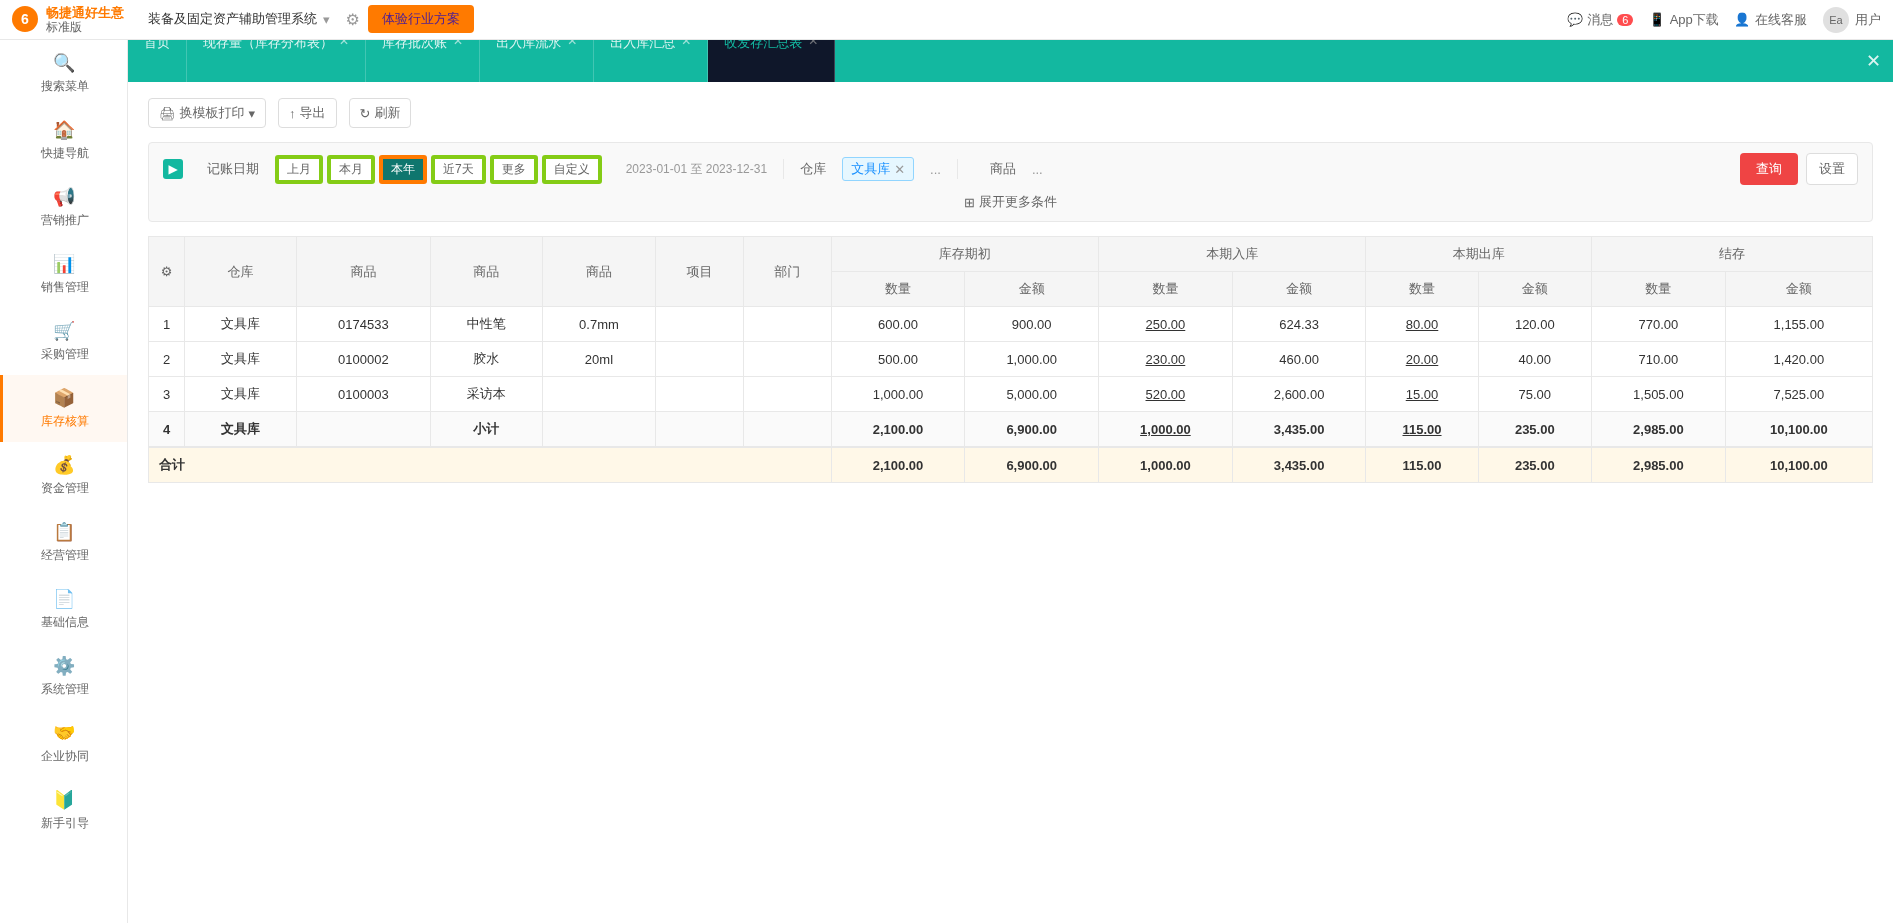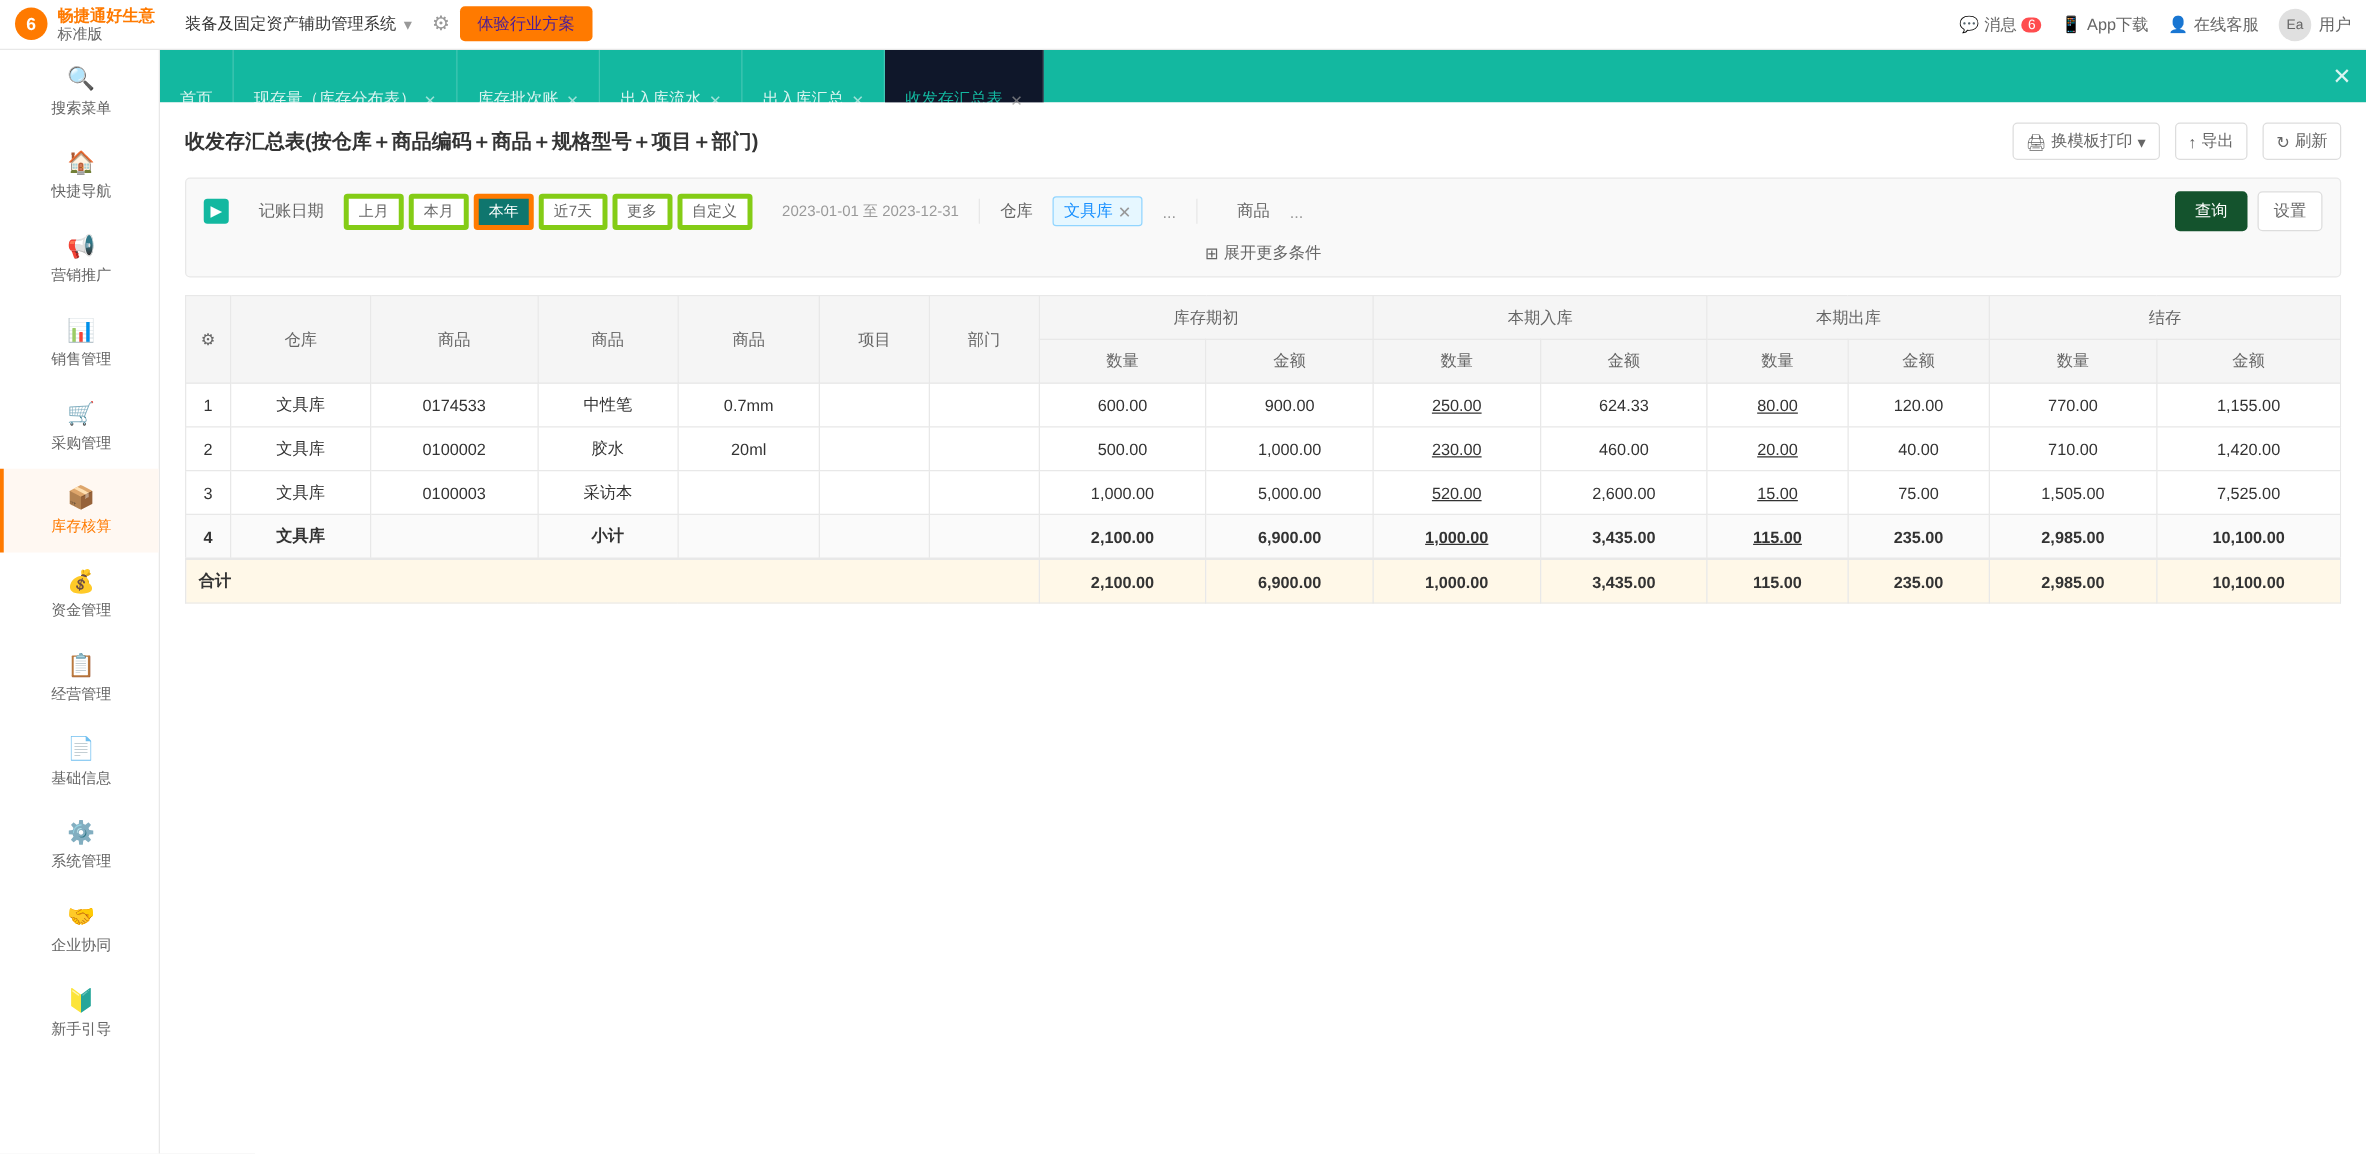--- a/index.html
+++ b/index.html
@@ -26,7 +26,7 @@
 
     
     .tab-bar { height: 42px; background: #13b8a0; display: flex; align-items: center; padding: 0; flex-shrink: 0; }
-    .tab-item { height: 54px; padding: 0 16px; display: flex; align-items: flex-end; gap: 6px; cursor: pointer; color: rgba(255,255,255,0.85); font-size: 13px; border-right: 1px solid rgba(255,255,255,0.2); }
+    .tab-item { height: 54px; padding: 0 16px; display: flex; align-items: flex-start; gap: 6px; cursor: pointer; color: rgba(255,255,255,0.85); font-size: 13px; border-right: 1px solid rgba(255,255,255,0.2); }
     .tab-item.active { background: #0f172a; color: #13b8a0; font-weight: 500; }
     .tab-item .close-icon { font-size: 12px; color: inherit; opacity: 0.7; }
     .tab-item.active .close-icon { color: #999; }

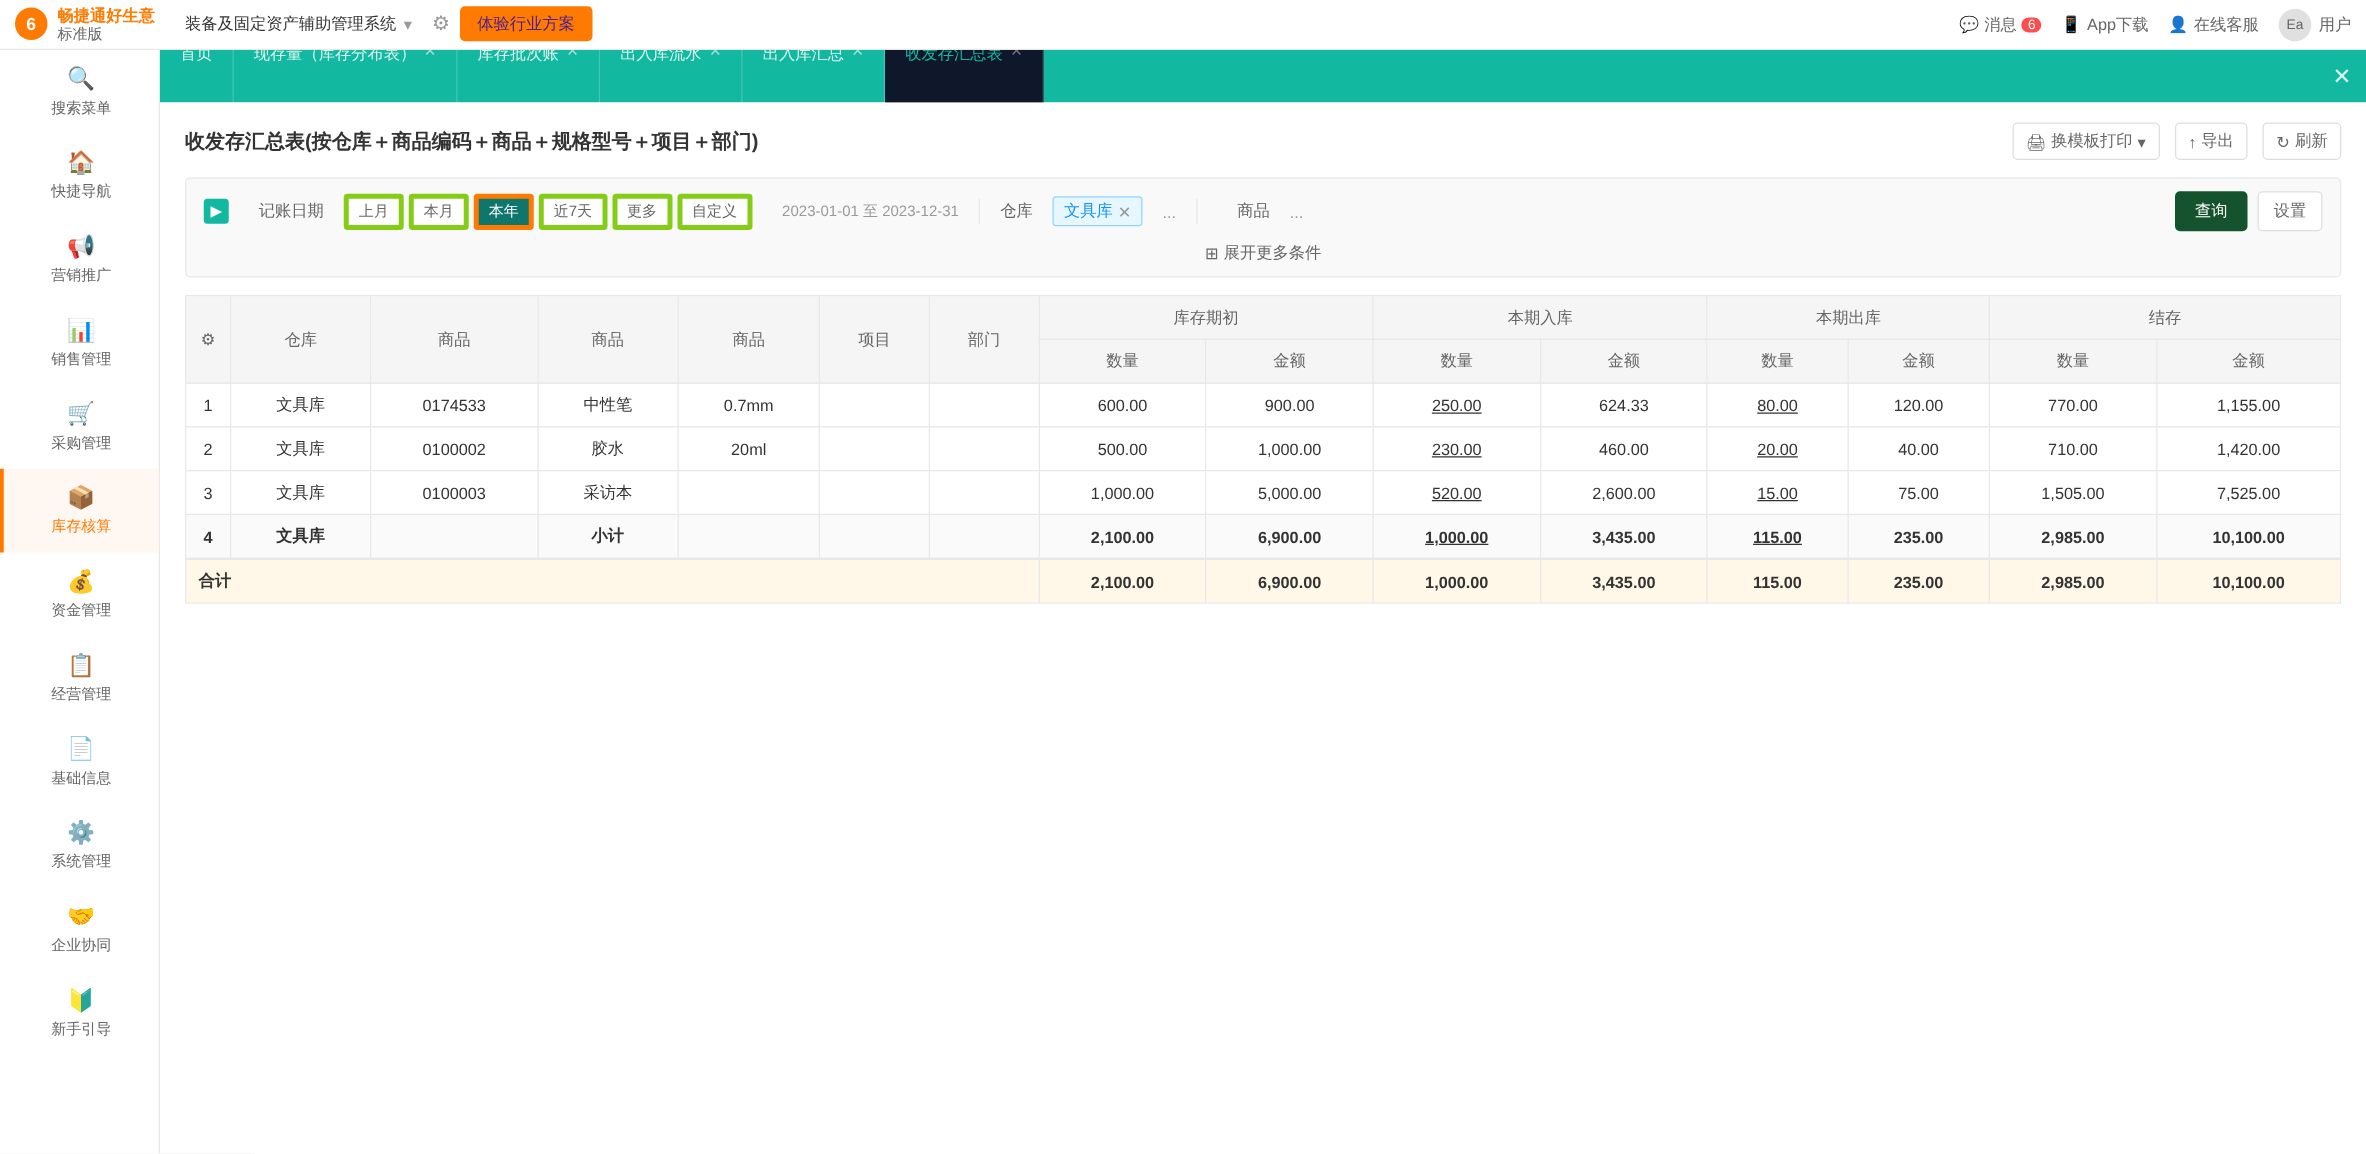--- a/index.html
+++ b/index.html
@@ -209,7 +209,6 @@
         <div class="page-inner">
 
           <div class="page-header">
-            <h2 class="page-title">收发存汇总表(按仓库＋商品编码＋商品＋规格型号＋项目＋部门)</h2>
             <div class="page-actions">
               <button class="btn-template">
                 <span>🖨</span>

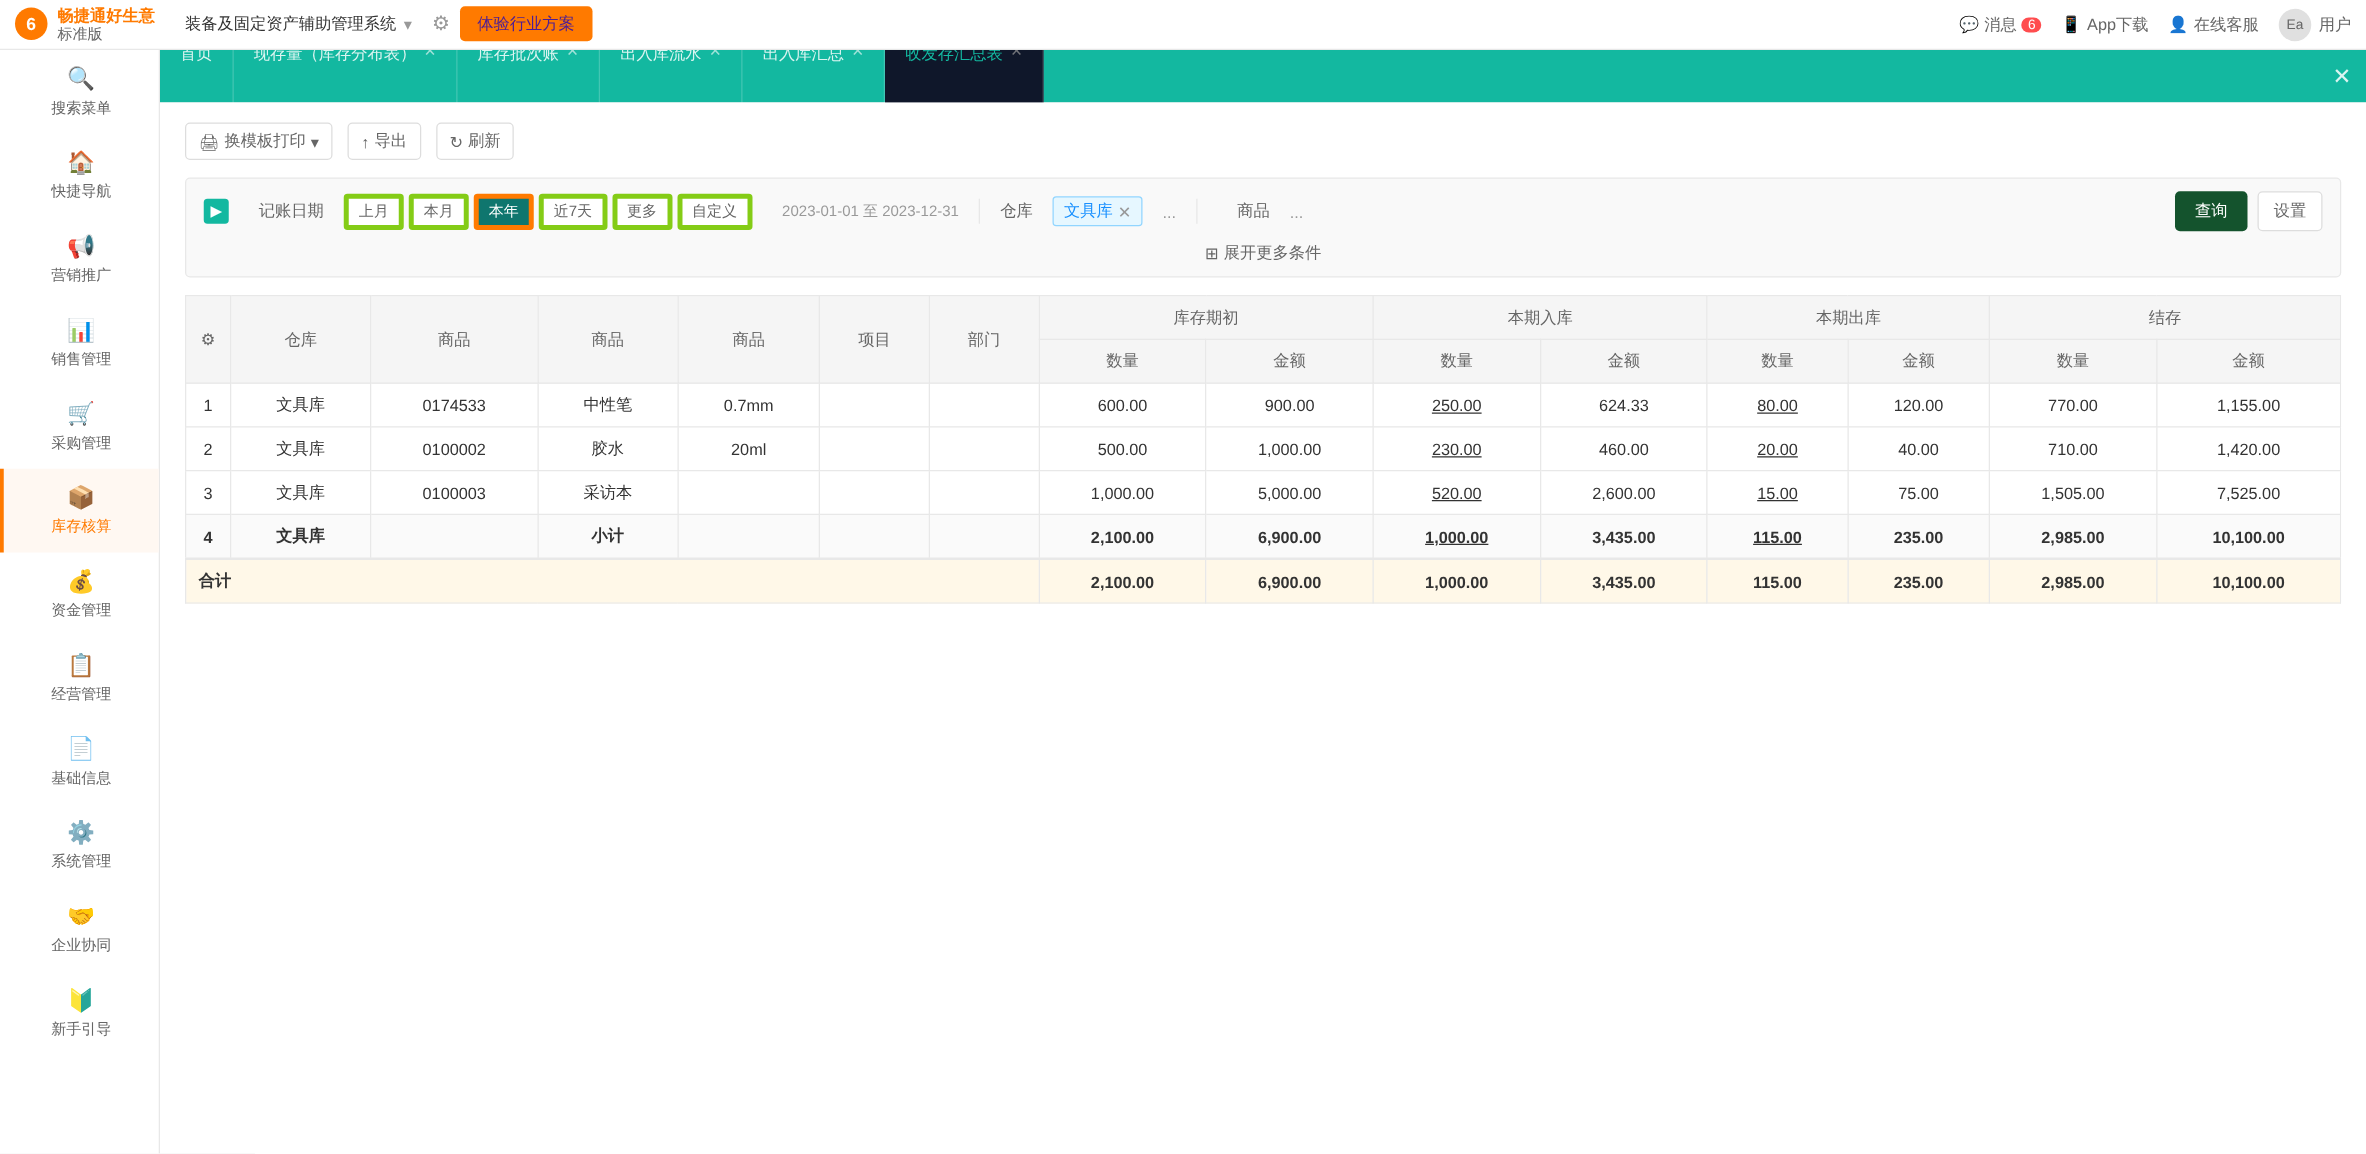--- a/index.html
+++ b/index.html
@@ -61,7 +61,7 @@
     .warehouse-tag .remove { cursor: pointer; color: #999; }
     .more-btn { color: #999; cursor: pointer; font-size: 13px; }
     .goods-label { color: #666; font-size: 13px; margin-left: 16px; }
-    .btn-query { background: #14532d; color: #fff; border: none; padding: 6px 16px; border-radius: 4px; cursor: pointer; font-size: 13px; }
+    .btn-query { background: #ef4444; color: #fff; border: none; padding: 6px 16px; border-radius: 4px; cursor: pointer; font-size: 13px; }
     .btn-settings-small { background: #fff; border: 1px solid #ddd; color: #666; padding: 6px 12px; border-radius: 4px; cursor: pointer; font-size: 13px; }
     .filter-row2 { margin-top: 8px; display: flex; align-items: center; justify-content: center; }
     .expand-btn { display: flex; align-items: center; gap: 4px; color: #666; cursor: pointer; font-size: 13px; }

